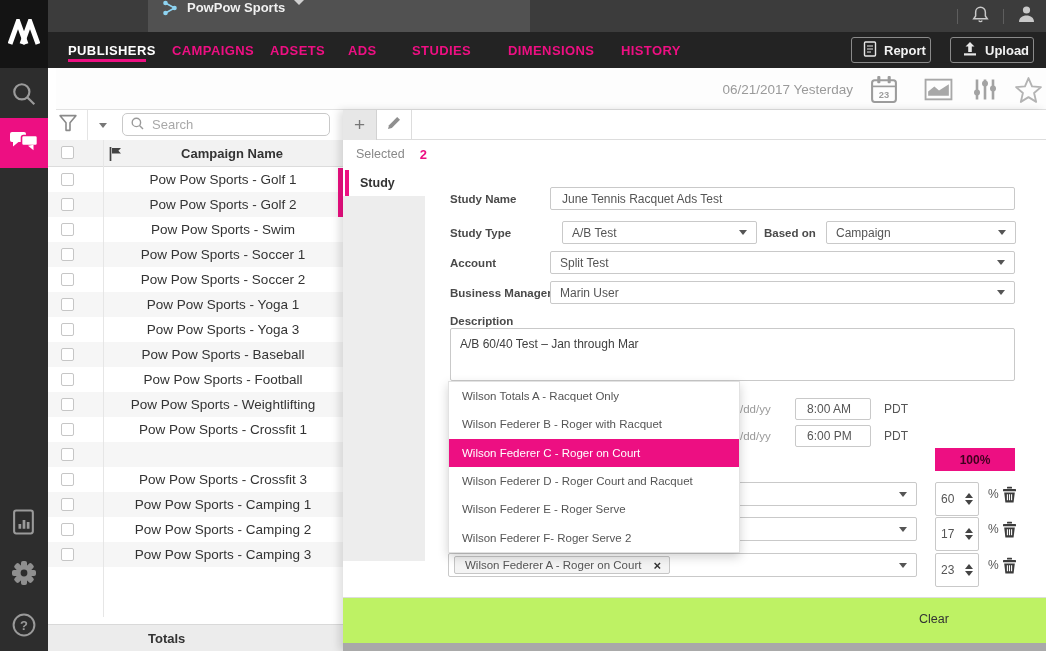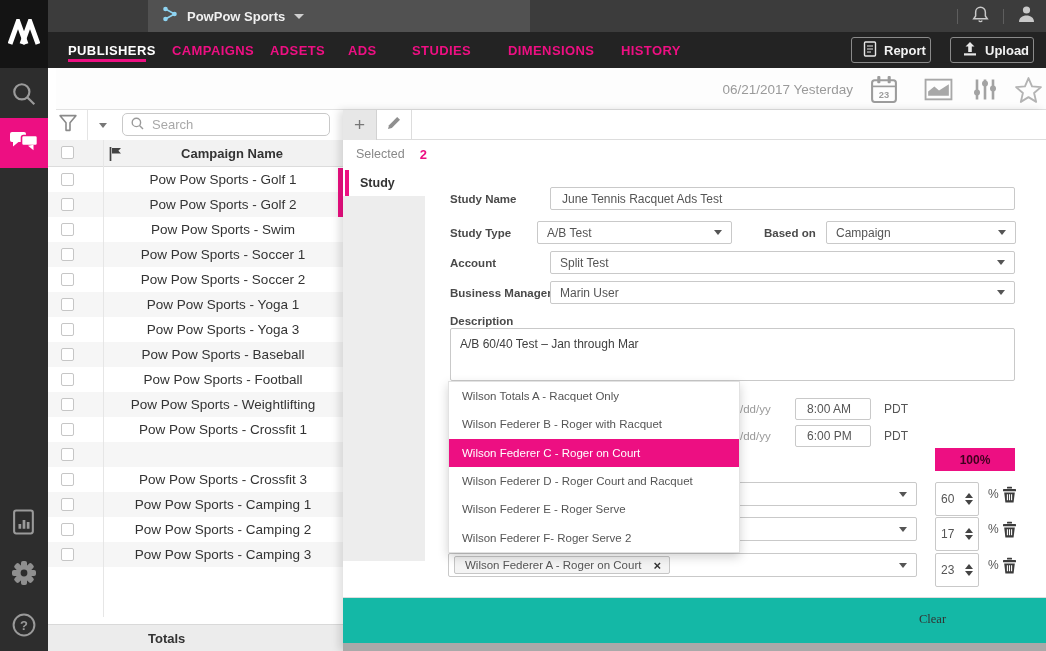--- a/index.html
+++ b/index.html
@@ -11,7 +11,7 @@
           display:flex;align-items:center;justify-content:center;z-index:6;}
   .topbar{position:absolute;left:48px;top:0;width:998px;height:32px;background:#3c3c3c;}
   .account-tab{position:absolute;left:100px;top:0;width:382px;height:32px;background:#515151;
-          display:flex;align-items:center;gap:9px;padding-left:14px;box-sizing:border-box;cursor:pointer;}
+          display:flex;align-items:flex-start;gap:9px;padding-left:14px;box-sizing:border-box;cursor:pointer;}
   .account-name{color:#f0f0f0;font-size:13px;font-weight:bold;}
   .caret-light{width:0;height:0;border-left:5px solid transparent;border-right:5px solid transparent;
           border-top:5px solid #cfcfcf;}

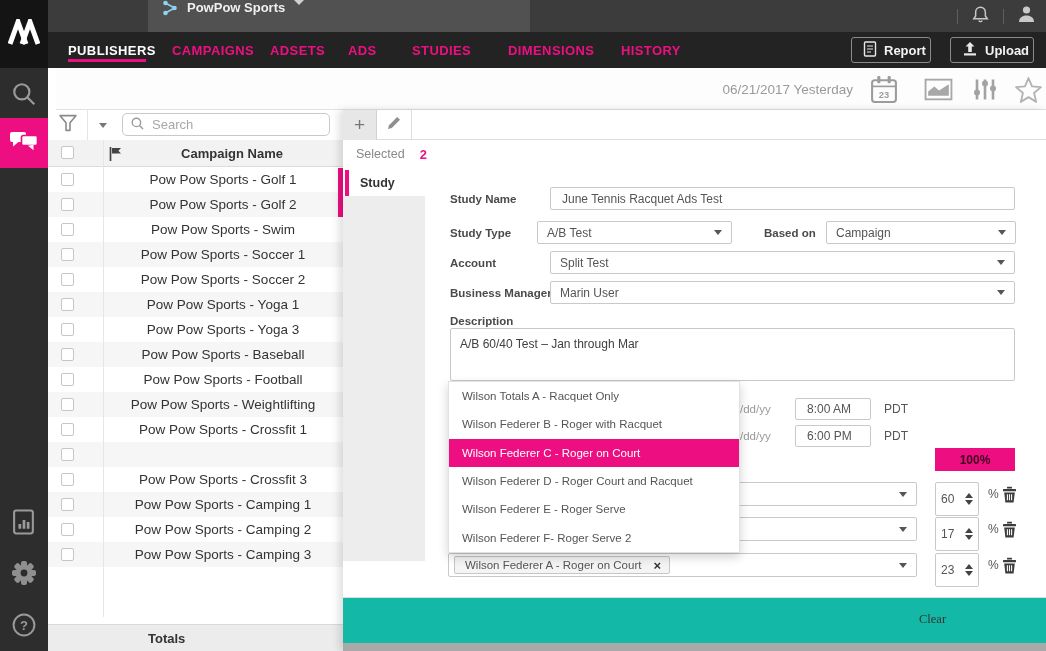--- a/index.html
+++ b/index.html
@@ -104,7 +104,7 @@
   .f-name{left:207px;top:77px;width:465px;height:23px;}
   .l-name{left:107px;top:83px;} .l-type{left:107px;top:117px;} .l-based{left:421px;top:117px;}
   .l-acct{left:107px;top:147px;} .l-bm{left:107px;top:177px;} .l-desc{left:107px;top:205px;}
-  .f-type{left:194px;top:111px;width:195px;height:23px;}
+  .f-type{left:219px;top:111px;width:195px;height:23px;}
   .f-based{left:483px;top:111px;width:190px;height:23px;}
   .f-acct{left:207px;top:141px;width:465px;height:23px;}
   .f-bm{left:207px;top:171px;width:465px;height:23px;}

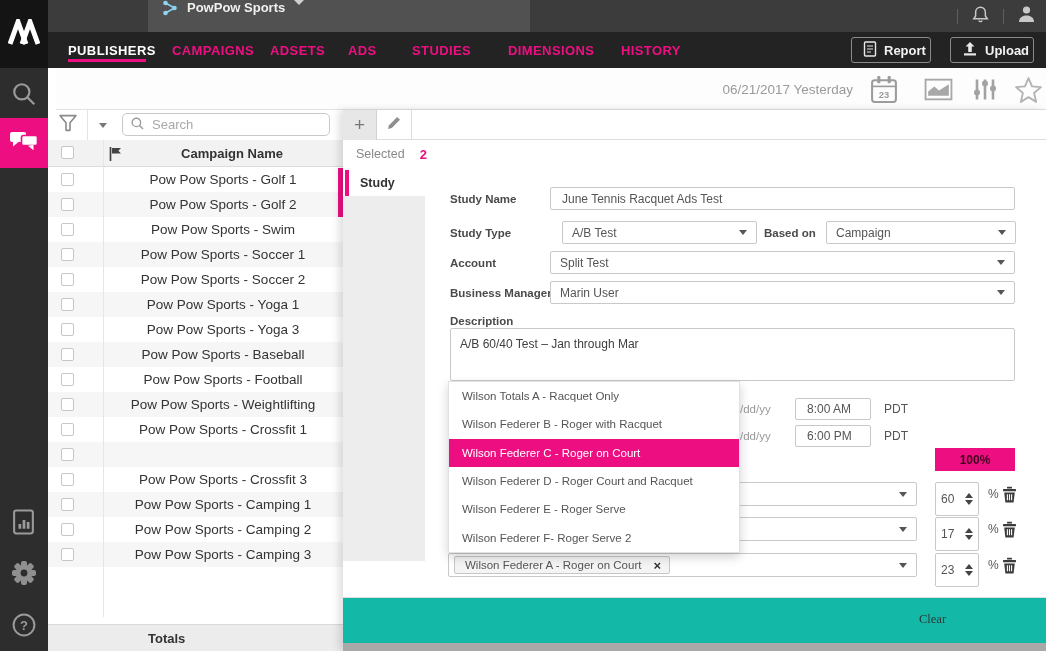--- a/index.html
+++ b/index.html
@@ -143,8 +143,8 @@
   .dd-item{flex:1;display:flex;align-items:center;padding-left:13px;font-size:11.5px;color:#555;cursor:pointer;}
   .dd-item.hl{background:var(--accent,#ed0f82);color:#fff;}
 
-  .panel-footer{position:absolute;left:0;right:0;top:487px;height:46px;background:#14b8a6;
-                border-top:1px solid #ddd;box-sizing:border-box;font-family:Liberation Serif, serif;}
+  .panel-footer{position:absolute;left:0;right:0;top:487px;height:46px;background:#bef264;
+                border-top:1px solid #ddd;box-sizing:border-box;}
   .clear-btn{position:absolute;left:576px;top:14px;font-size:12.5px;color:#333;cursor:pointer;}
   .apply-btn{position:absolute;left:620px;top:8px;width:68px;height:28px;background:var(--accent,#ed0f82);
              border-radius:3px;color:#fff;font-weight:bold;font-size:12.5px;display:flex;align-items:center;

